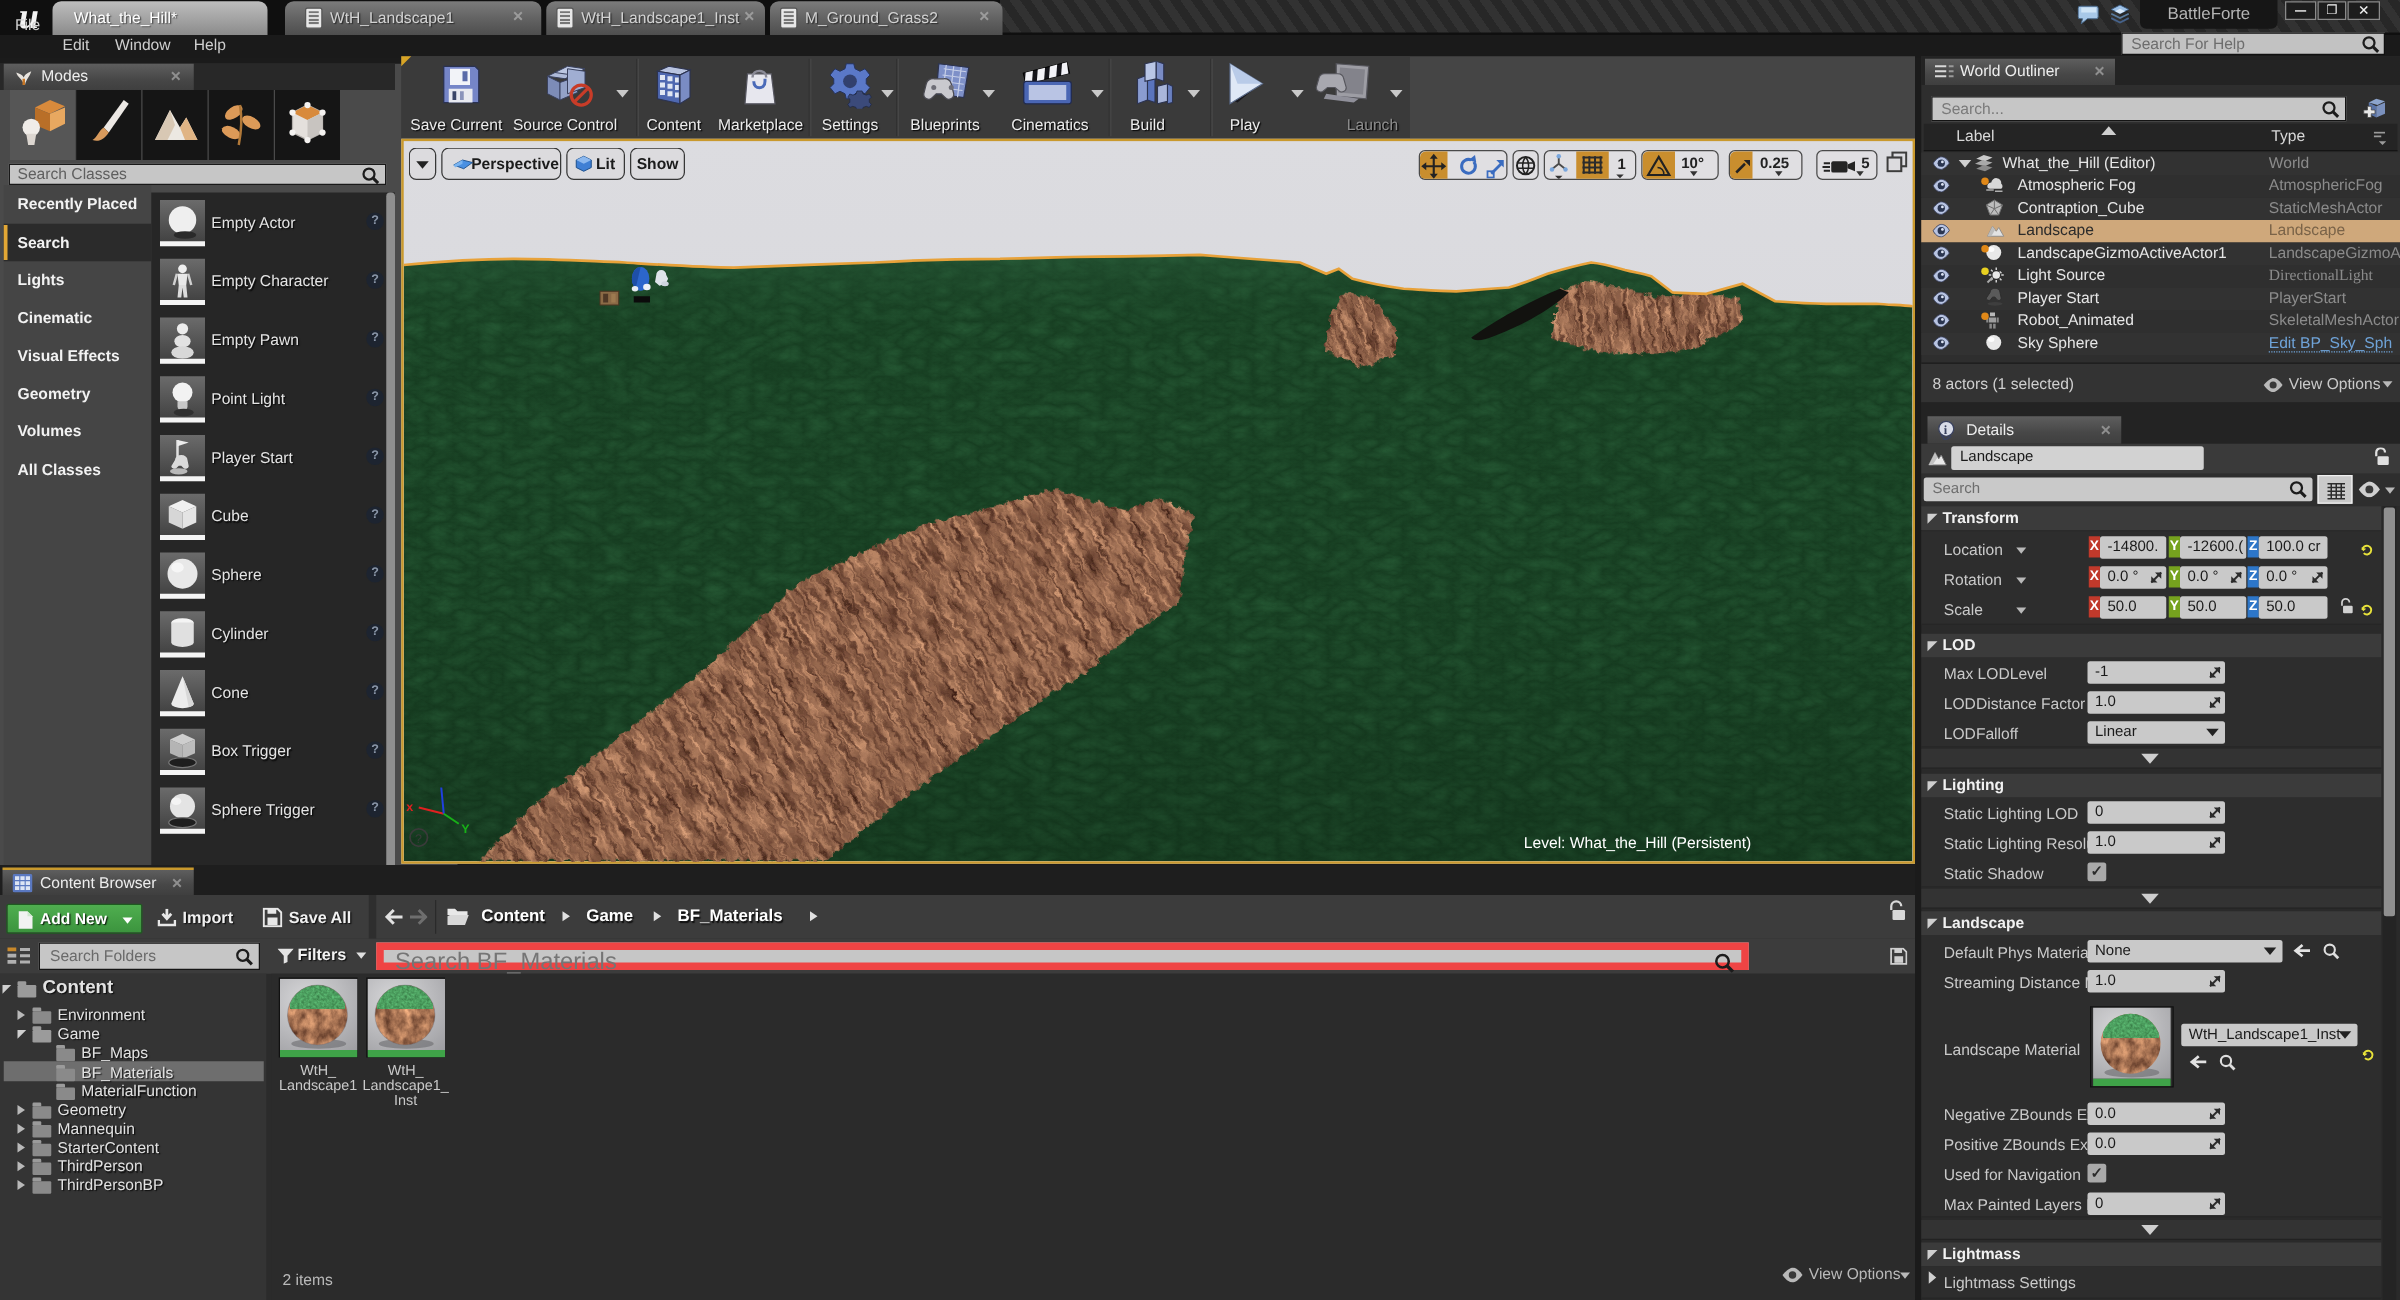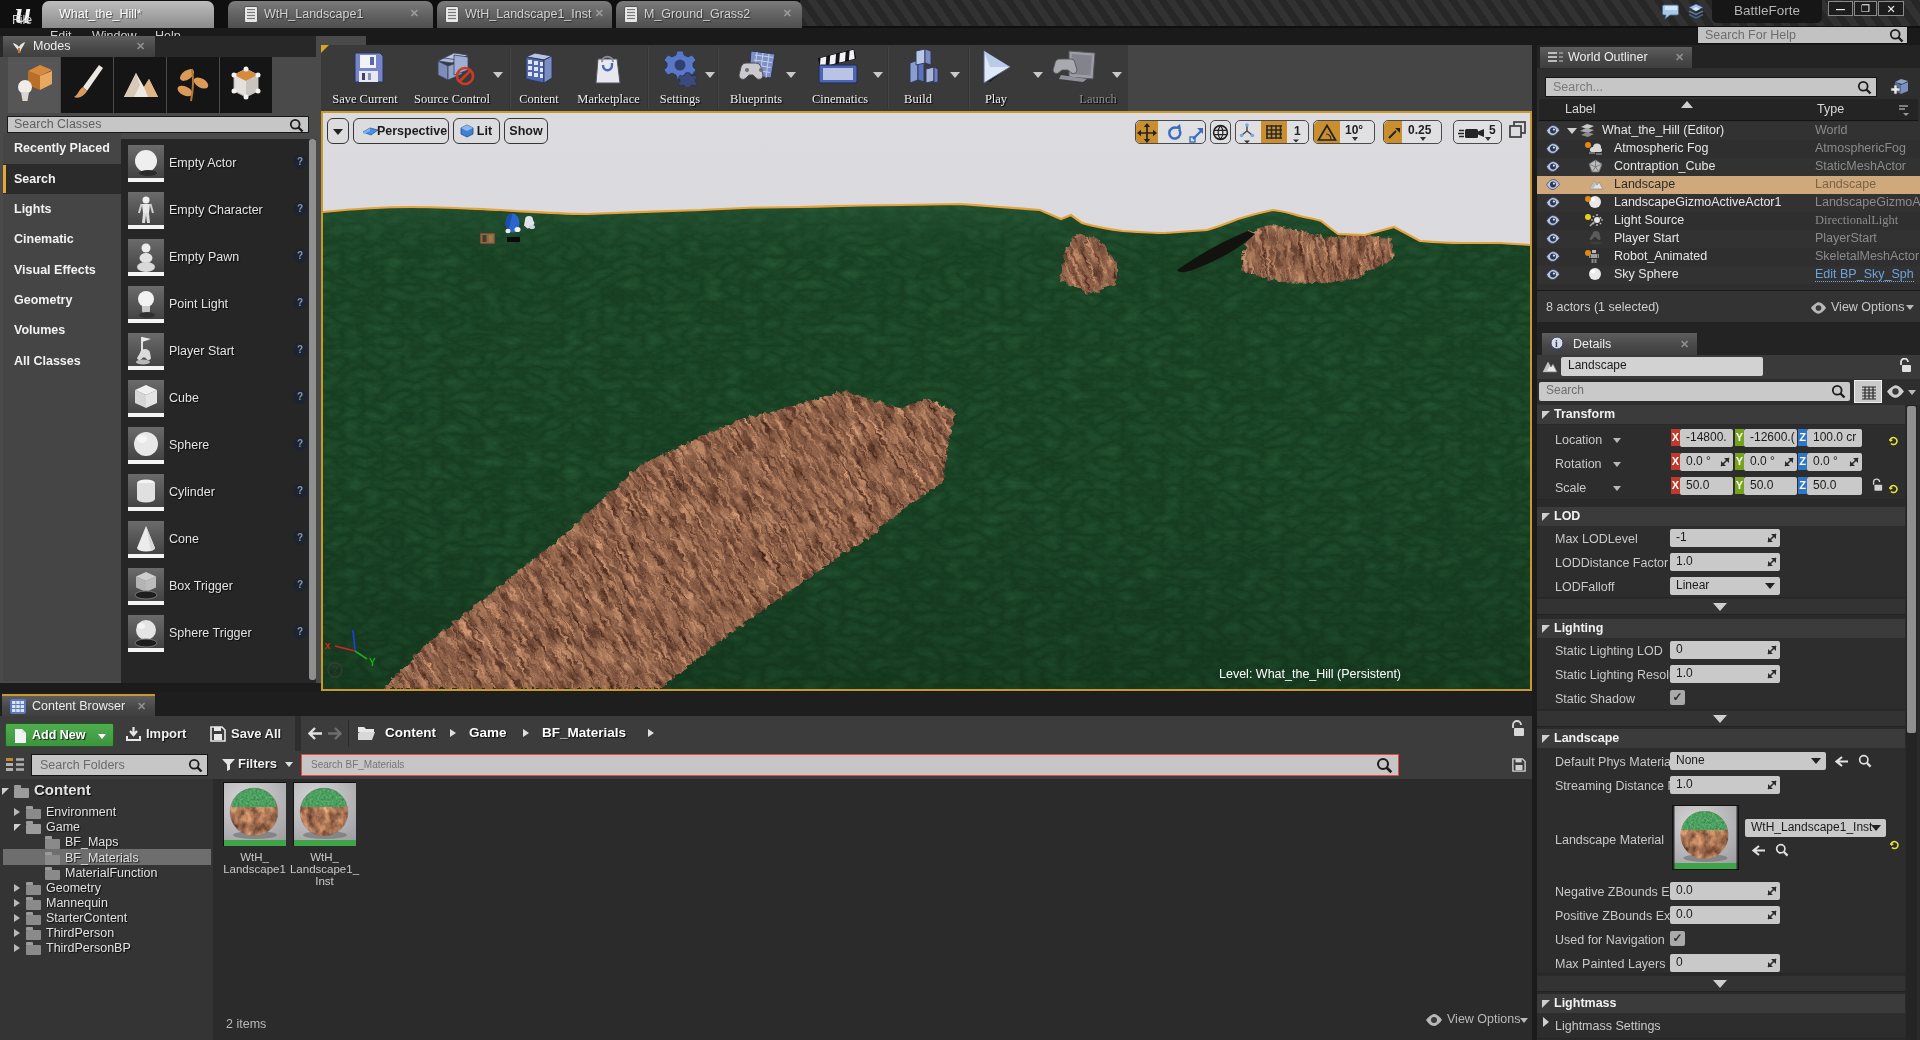--- a/index.html
+++ b/index.html
@@ -23,7 +23,7 @@
 #bfpanel{left:1712px;top:0;width:110px;height:23px;background:#161616;border-radius:0 0 5px 5px;color:#b4b4b4;font-size:13.5px;text-align:center;line-height:21px;}
 .winbtn{position:absolute;top:1px;height:15px;border:1px solid #8a8a8a;background:#1d1d1d;color:#f0f0f0;text-align:center;}
 
-#modespanel{left:0;top:36px;width:366px;height:647px;background:#4a4a4a;}
+#modespanel{left:0;top:51px;width:366px;height:647px;background:#4a4a4a;}
 .ptab{position:absolute;background:linear-gradient(#5e5e5e,#474747 60%,#3f3f3f);color:#ededed;font-size:12.5px;}
 .ptabx{position:absolute;color:#8f8f8f;font-size:11px;font-weight:bold;}
 #modetabrow{left:0;top:0;width:316px;height:21px;background:#282828;}

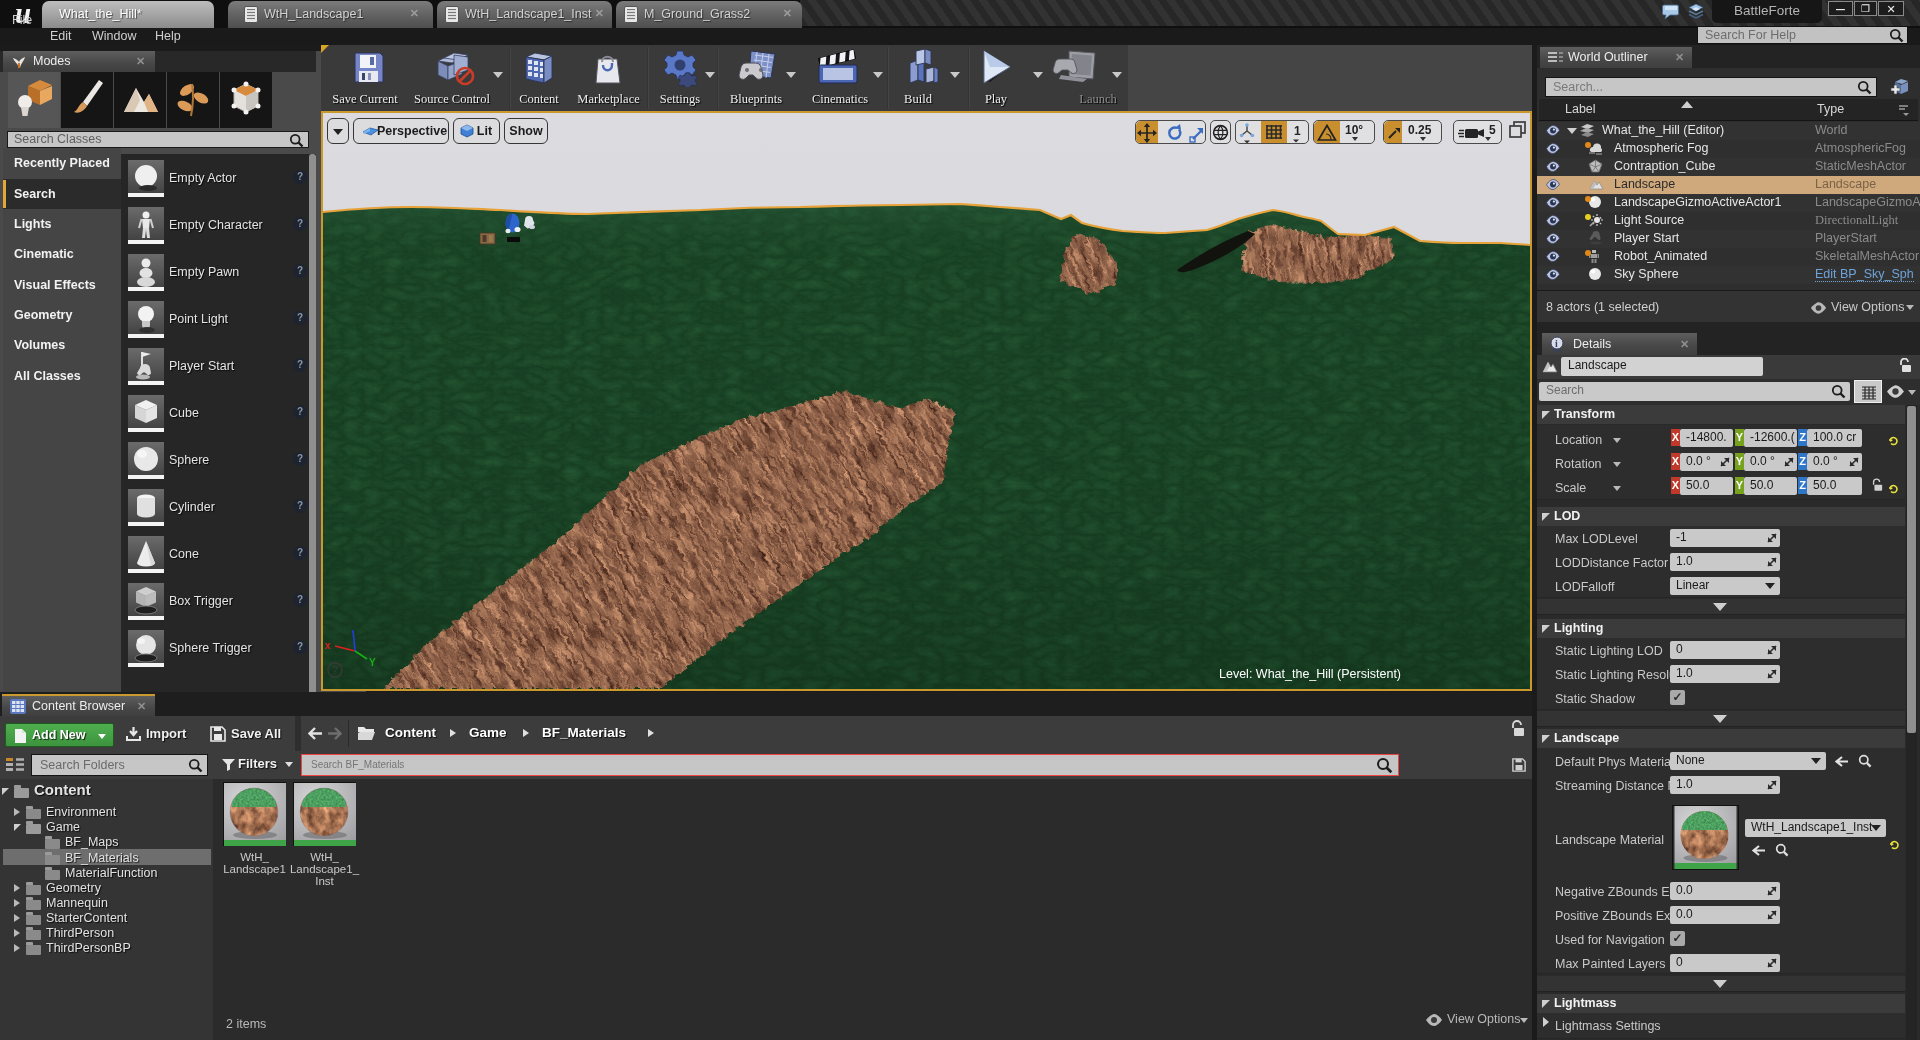--- a/index.html
+++ b/index.html
@@ -39,7 +39,7 @@
 .phelp{position:absolute;right:9px;top:12px;width:14px;height:14px;border-radius:50%;background:#1d2430;color:#8a96a8;font-size:10px;font-weight:bold;text-align:center;line-height:14px;}
 #modescroll{left:309px;top:103px;width:7px;height:541px;background:#8f8f8f;border-radius:3px;}
 
-#maintoolbar{left:321px;top:45px;width:1211px;height:66px;background:#454545;font-family:Liberation Serif, serif;}
+#maintoolbar{left:321px;top:45px;width:1211px;height:66px;background:#454545;}
 #tbbtns{position:absolute;left:0;top:0;width:807px;height:66px;background:#3a3a3a;}
 .tblabel{position:absolute;bottom:4px;width:100%;text-align:center;color:#ececec;font-size:12.5px;white-space:nowrap;text-shadow:1px 1px 1px #000;}
 .tbsep{position:absolute;top:2px;width:2px;height:62px;background:linear-gradient(90deg,#2a2a2a,#4e4e4e);}

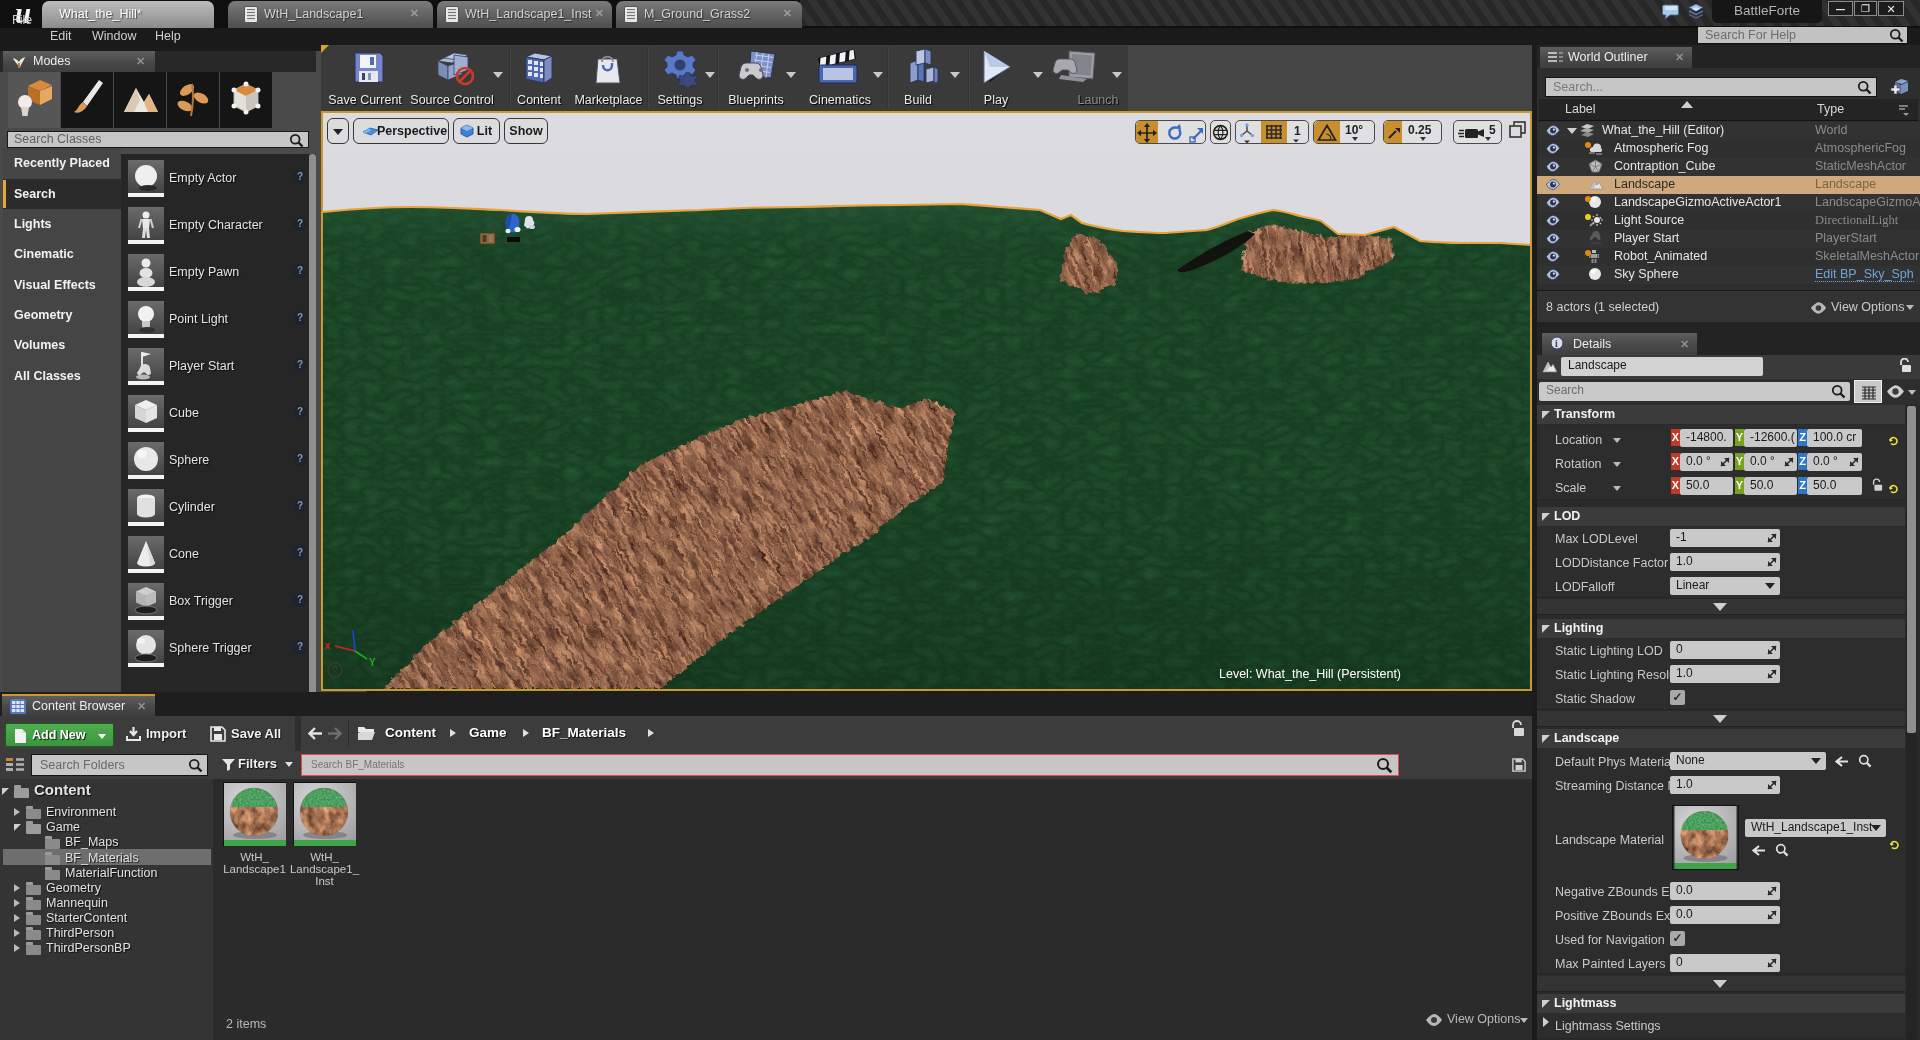--- a/index.html
+++ b/index.html
@@ -669,7 +669,7 @@
       </svg>
 <span style="position:absolute;left:238px;top:5px;color:#f2f2f2;font-weight:bold;font-size:13px;" class="ts">Filters</span>
 <span style="position:absolute;left:285px;top:11px;width:0;height:0;border-left:4.5px solid transparent;border-right:4.5px solid transparent;border-top:5.5px solid #e0e0e0;"></span>
-<div style="position:absolute;left:301px;top:3px;width:1098px;height:22px;background:#c6c6c6;border:1px solid #ef4444;font-size:10px;color:#757575;line-height:20px;padding-left:9px;">Search BF_Materials<svg style="position:absolute;right:5px;top:2px;" width="17" height="17" viewBox="0 0 15 15">
+<div style="position:absolute;left:301px;top:3px;width:1098px;height:22px;background:#c6c6c6;border:6px solid #ef4444;font-size:19px;color:#757575;line-height:20px;padding-left:9px;">Search BF_Materials<svg style="position:absolute;right:5px;top:2px;" width="17" height="17" viewBox="0 0 15 15">
           <circle cx="6.2" cy="6.2" r="4.4" fill="none" stroke="#1c1c1c" stroke-width="1.8"></circle>
           <line x1="9.5" y1="9.5" x2="13.5" y2="13.5" stroke="#1c1c1c" stroke-width="2.4"></line>
         </svg></div>

